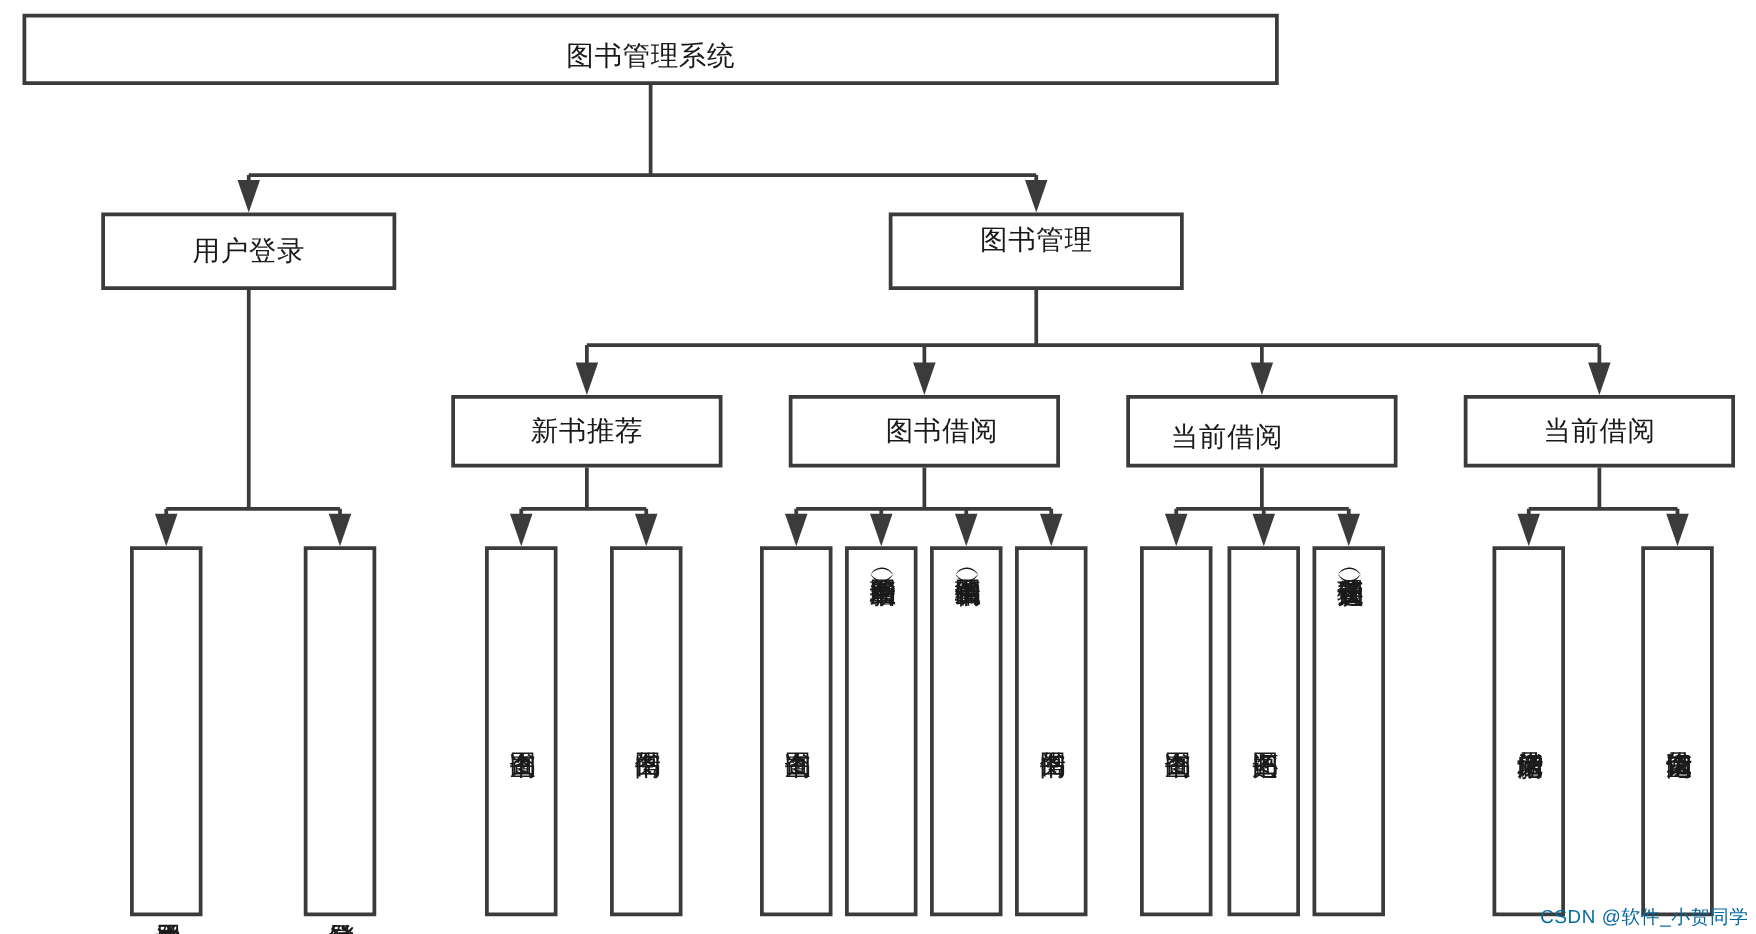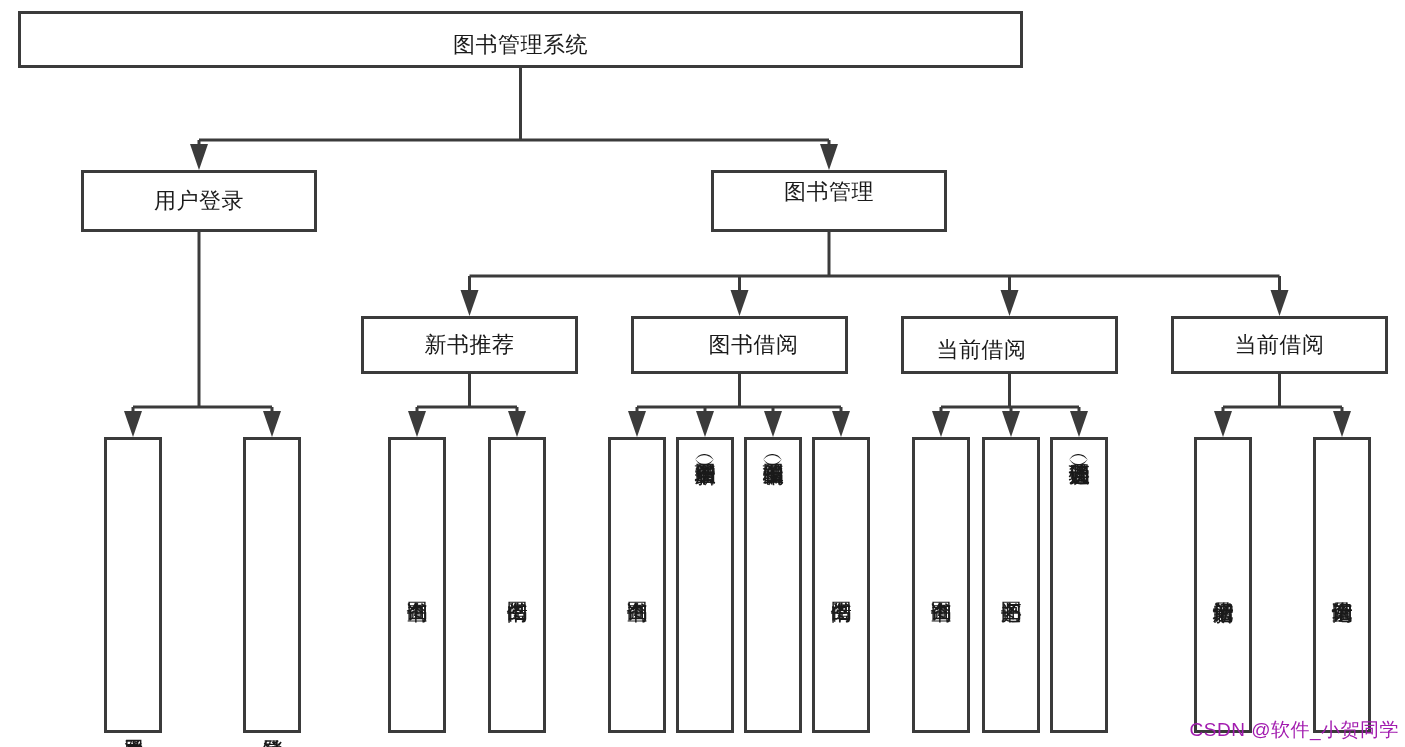--- a/index.html
+++ b/index.html
@@ -69,8 +69,8 @@
     position: absolute;
     right: 6px;
     bottom: 4px;
-    color: #a21caf;
-    font-size: 19px;
+    color: #0369a1;
+    font-size: 15px;
     letter-spacing: 0.5px;
     white-space: nowrap;
     font-family: "Liberation Sans", "DejaVu Sans", sans-serif;

